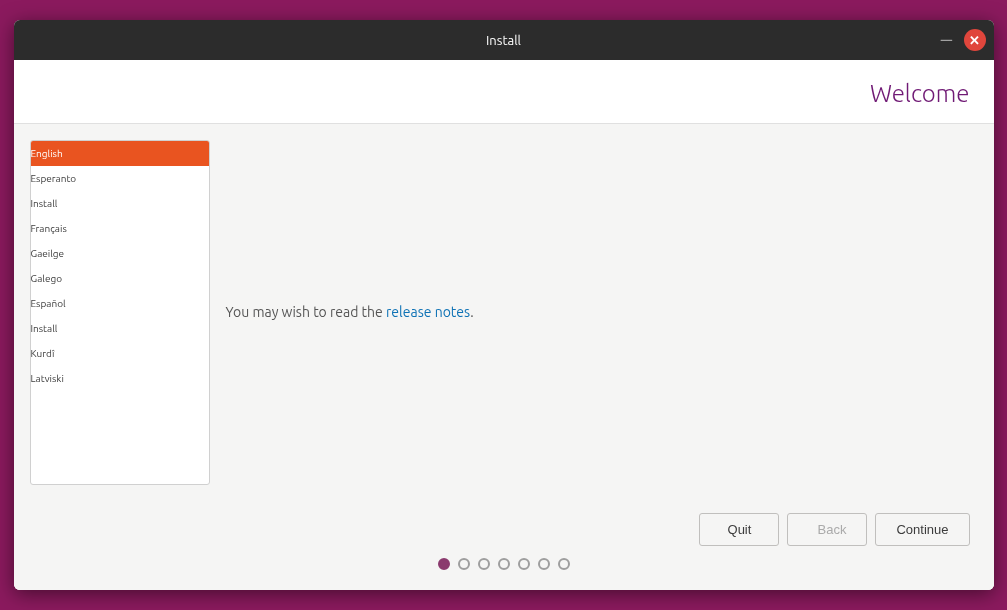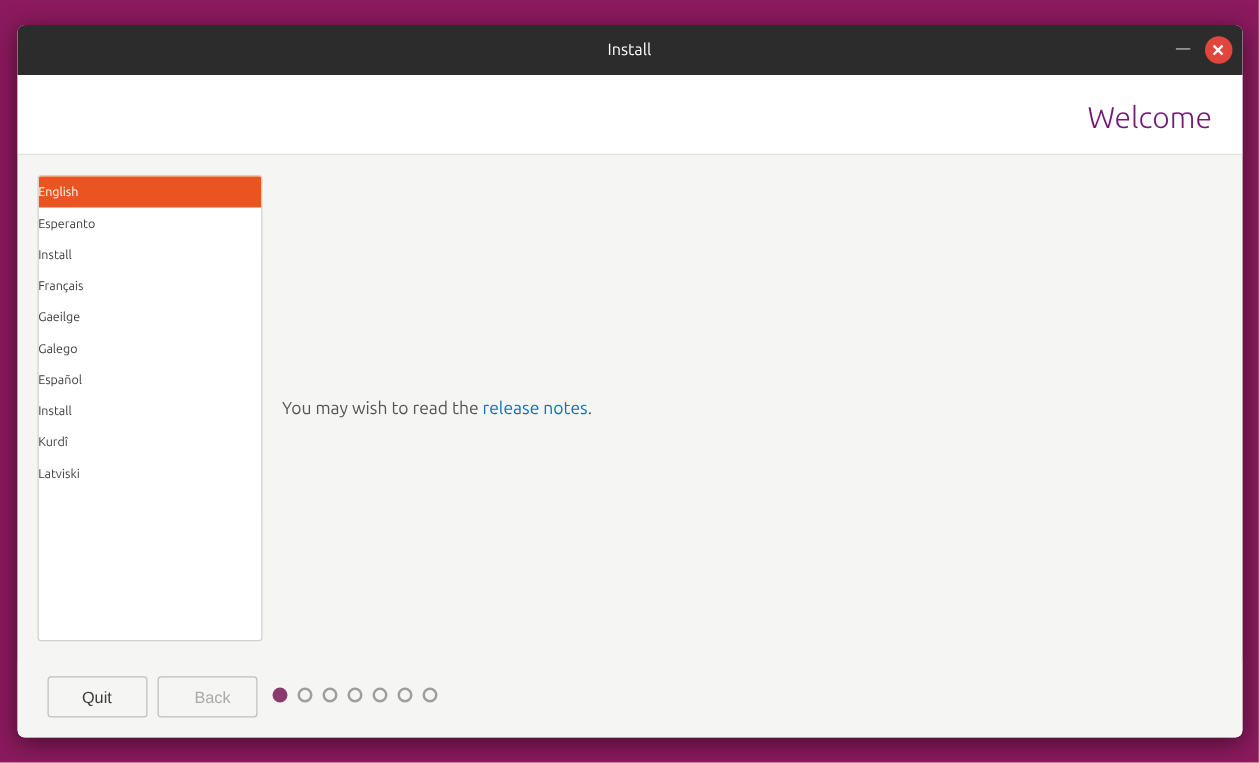--- a/index.html
+++ b/index.html
@@ -165,6 +165,7 @@
     .footer {
       padding: 12px 24px 16px;
       display: flex;
+      flex-direction: column;
       gap: 12px;
       background: #f5f5f4;
     }

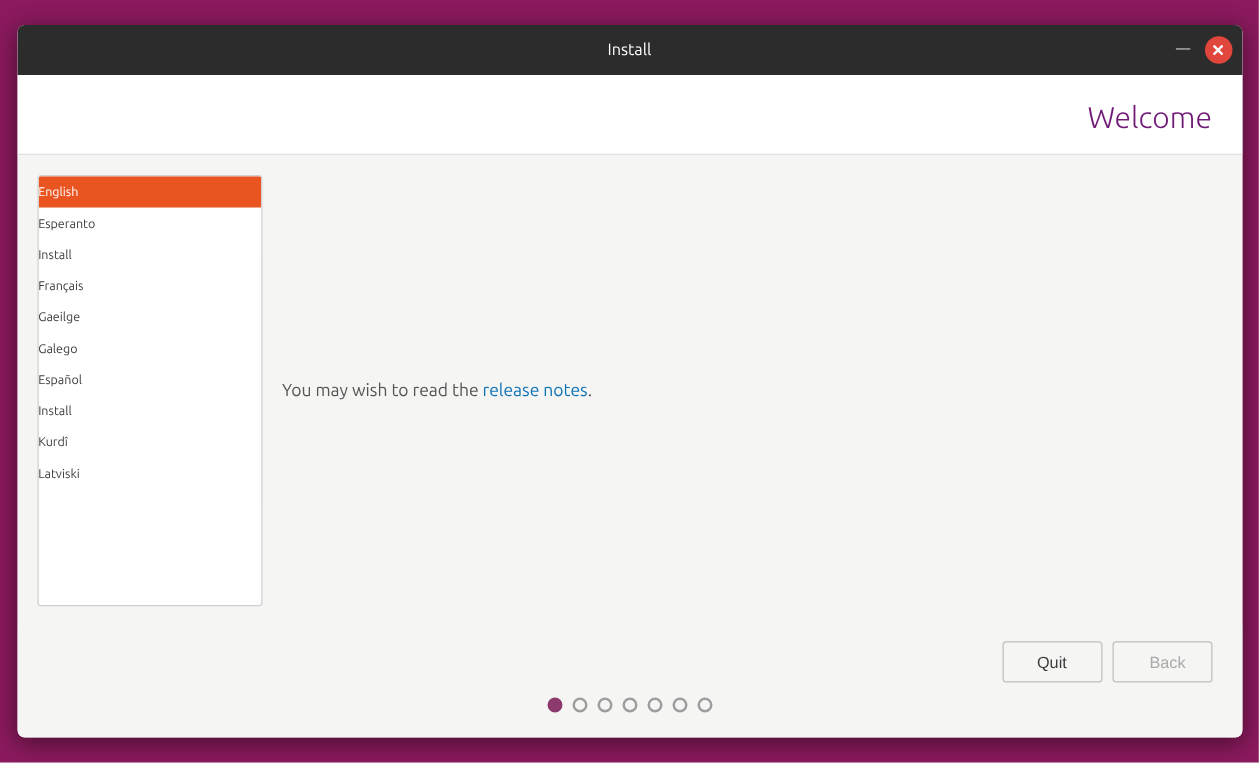--- a/index.html
+++ b/index.html
@@ -271,6 +271,7 @@
       <div class="button-row">
         <button class="btn">Quit</button>
         <button class="btn" disabled="">Back</button>
+        <button class="btn btn-continue">Continue</button>
       </div>
       <div class="pagination-row">
 

